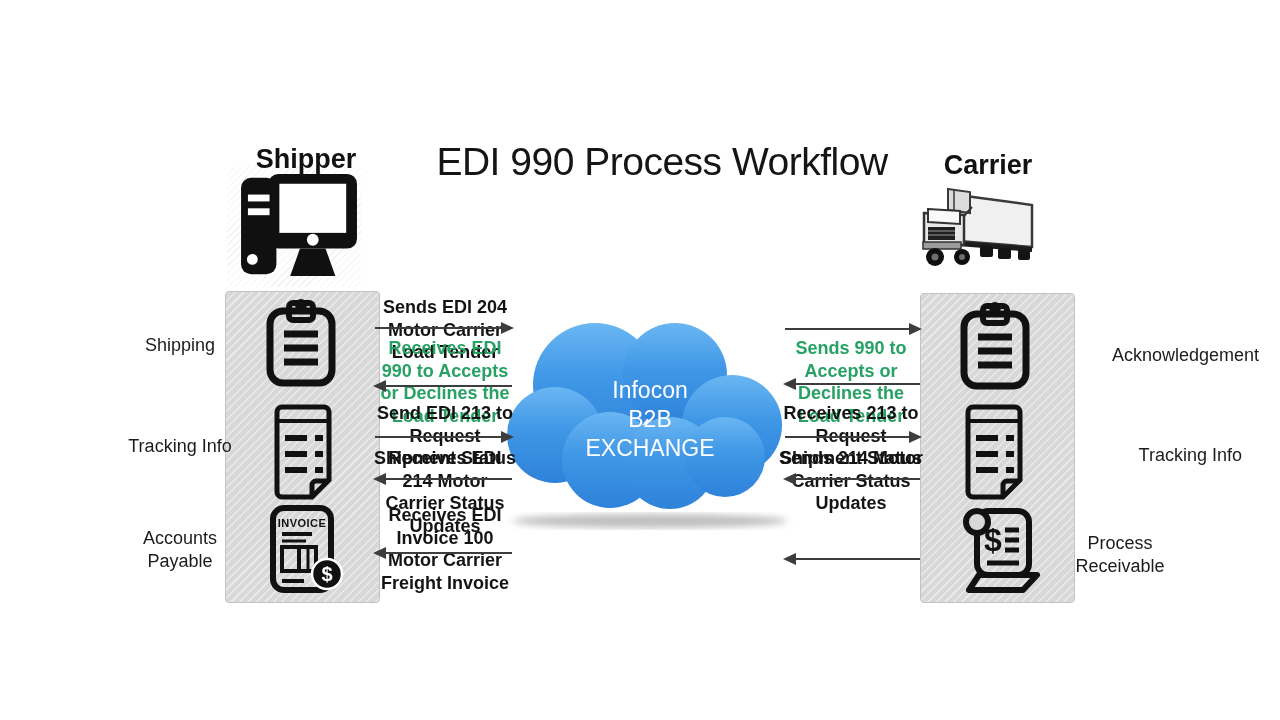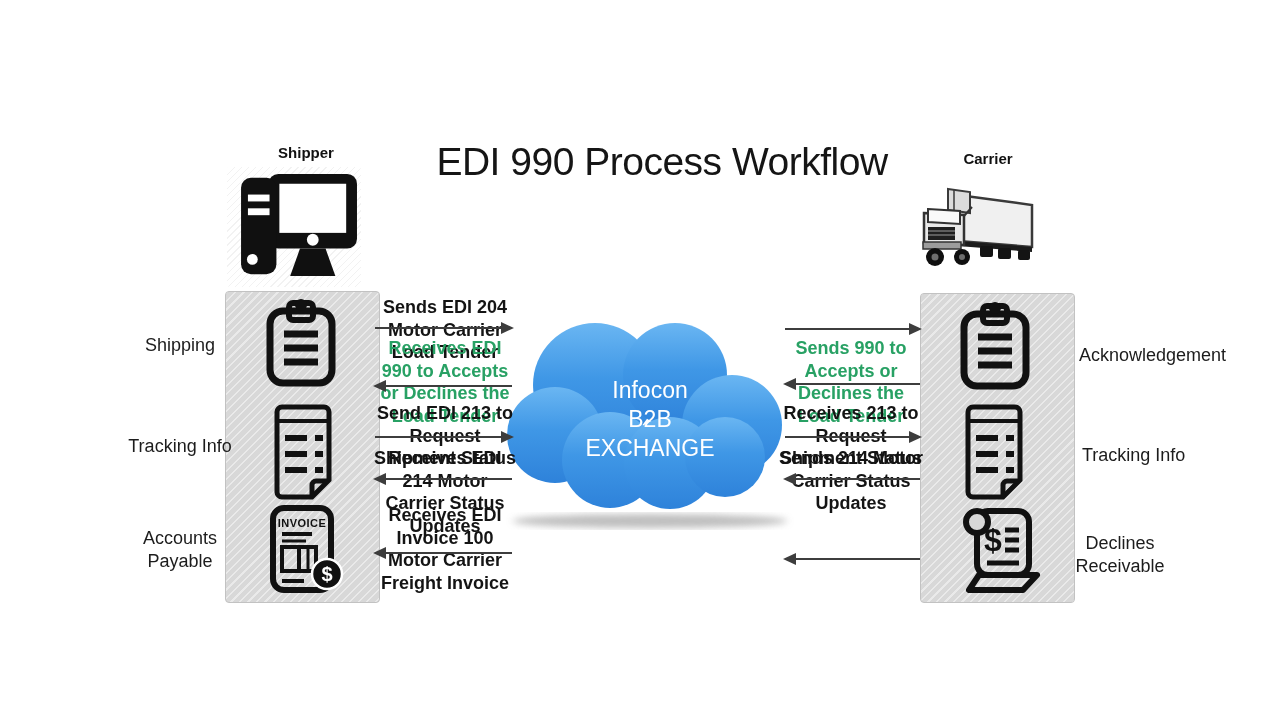--- a/index.html
+++ b/index.html
@@ -12,7 +12,7 @@
     width:490px;text-align:center;font-size:39px;font-weight:400;
     letter-spacing:-0.5px;color:#151515;
   }
-  .actor-label{width:150px;text-align:center;font-size:15px;font-weight:700;color:#111;}
+  .actor-label{width:150px;text-align:center;font-size:27px;font-weight:700;color:#111;}
   .panel{
     background:#d8d8d8;border:1px solid #c2c2c2;border-radius:4px;
     background-image:repeating-linear-gradient(135deg,rgba(255,255,255,0.45) 0px,rgba(255,255,255,0.45) 1.5px,rgba(255,255,255,0) 1.5px,rgba(255,255,255,0) 6px);

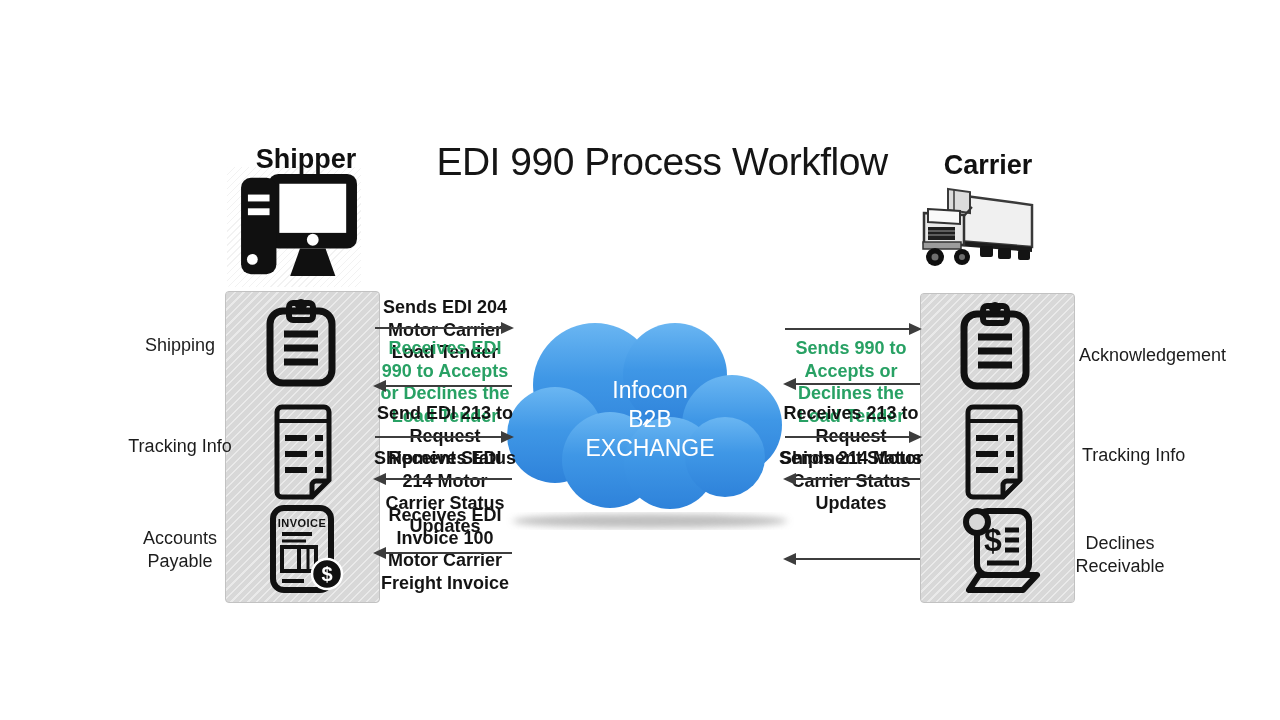--- a/index.html
+++ b/index.html
@@ -22,7 +22,7 @@
     border-radius:3px;
   }
   .side-label{font-size:18px;color:#1c1c1c;text-align:center;line-height:1.3;}
-  .side-label.left-align{text-align:left;}
+  .side-label.left-align{text-align:right;}
   .flow-label{
     width:148px;text-align:center;font-size:18px;font-weight:700;
     line-height:1.26;color:#141414;

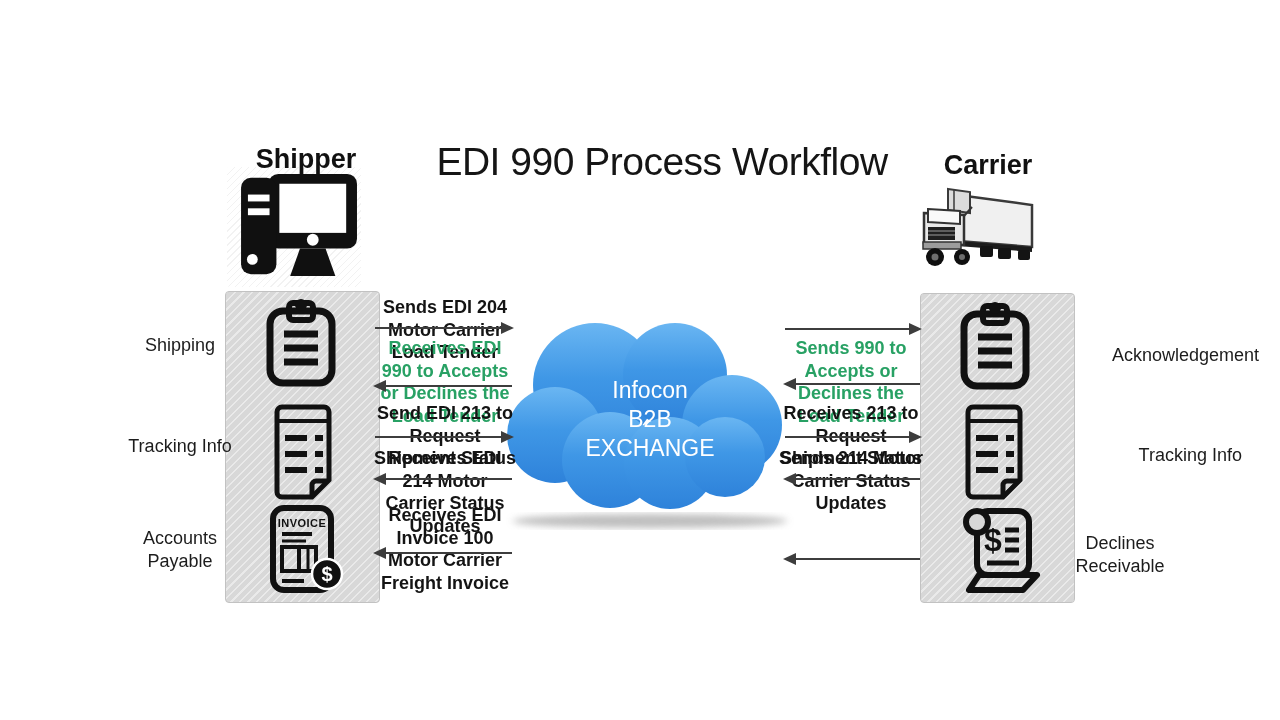--- a/index.html
+++ b/index.html
@@ -154,7 +154,7 @@
 
   <div class="abs side-label left-align" style="left:1079px;top:344px;width:180px;">Acknowledgement</div>
   <div class="abs side-label left-align" style="left:1082px;top:444px;width:160px;">Tracking Info</div>
-  <div class="abs side-label" style="left:1062px;top:532px;width:116px;">Declines Receivable</div>
+  <div class="abs side-label" style="left:1062px;top:532px;width:116px;">Process Receivable</div>
 
   <svg class="abs" style="left:500px;top:305px;" width="300" height="230" viewBox="0 0 300 230">
     <defs>

